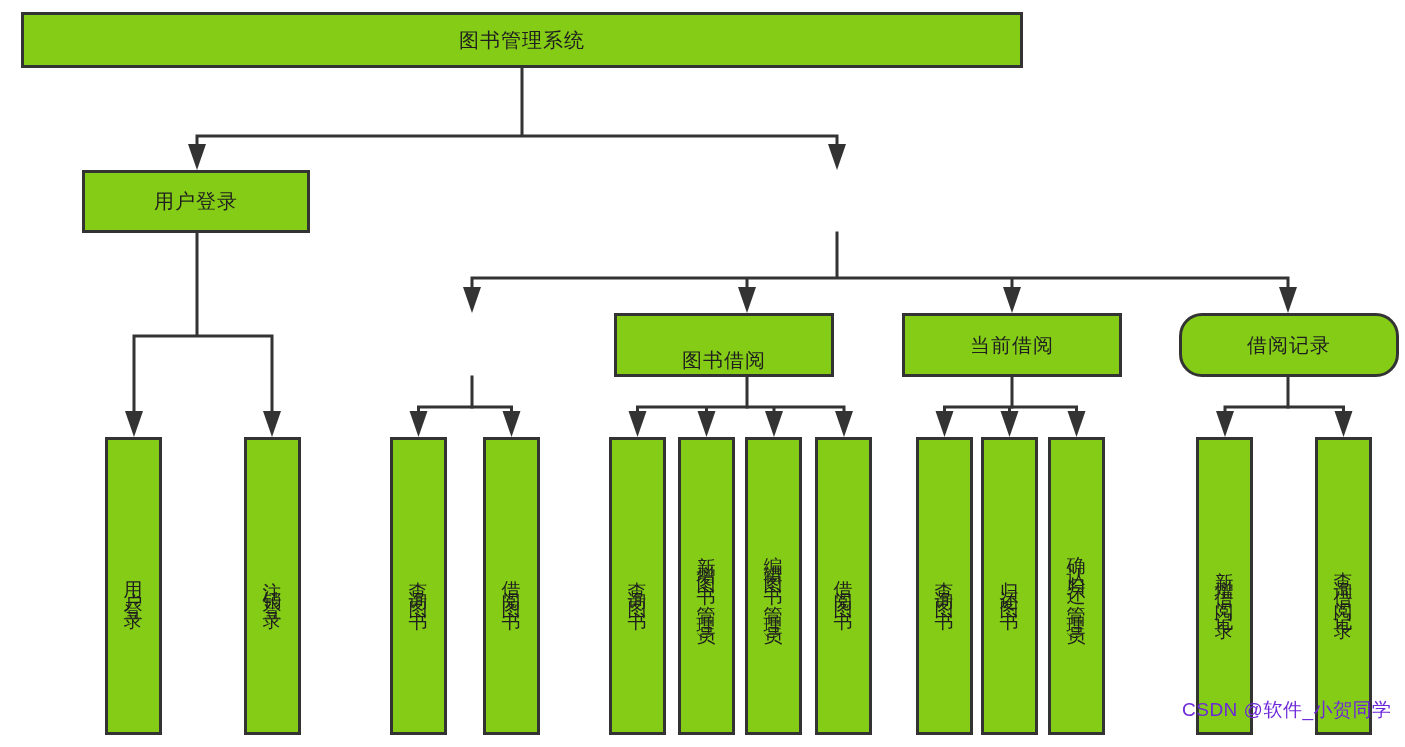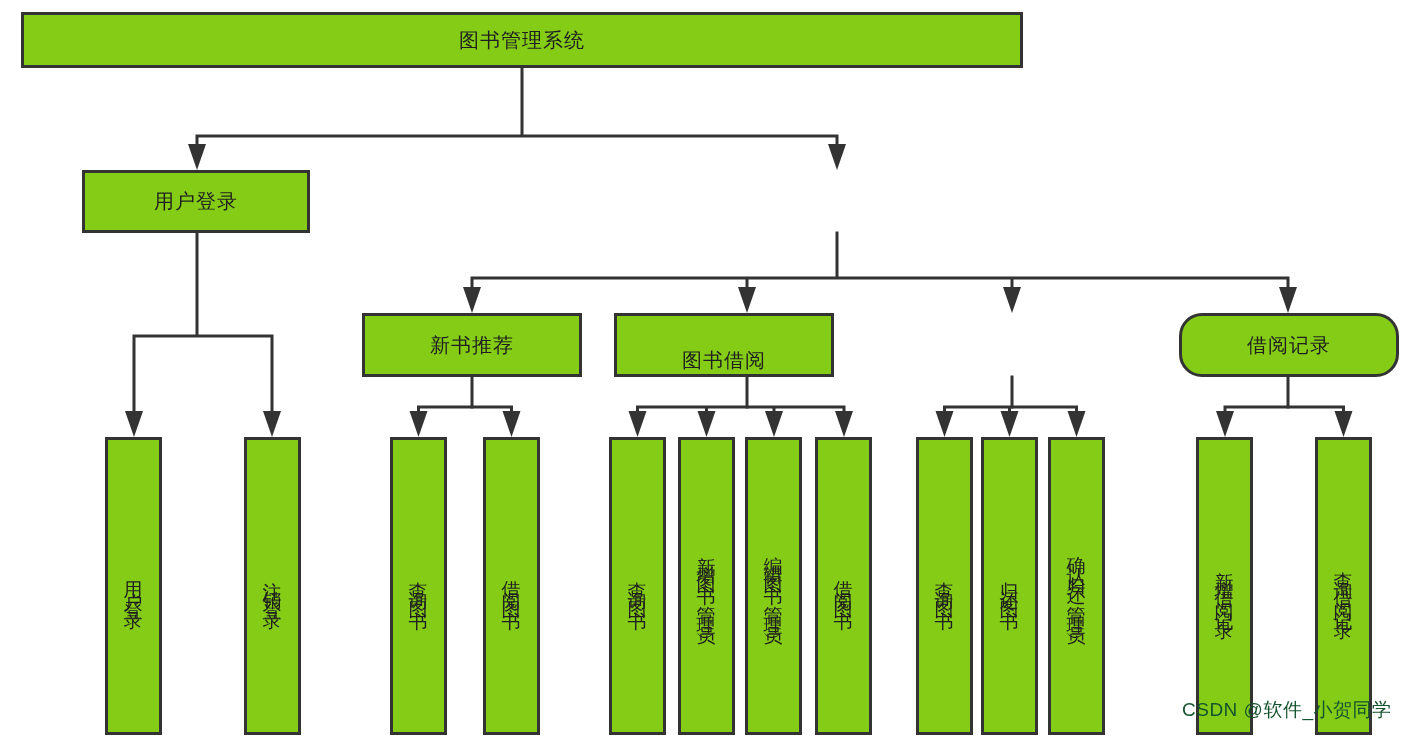--- a/index.html
+++ b/index.html
@@ -115,9 +115,6 @@
     <span>用户登录</span>
   </div>
 
-  <div class="box h lvl3" style="left:362px;">
-    <span>新书推荐</span>
-  </div>
   <div class="box h lvl3" style="left:614px;align-items:flex-end;">
     <span>图书借阅</span>
   </div>

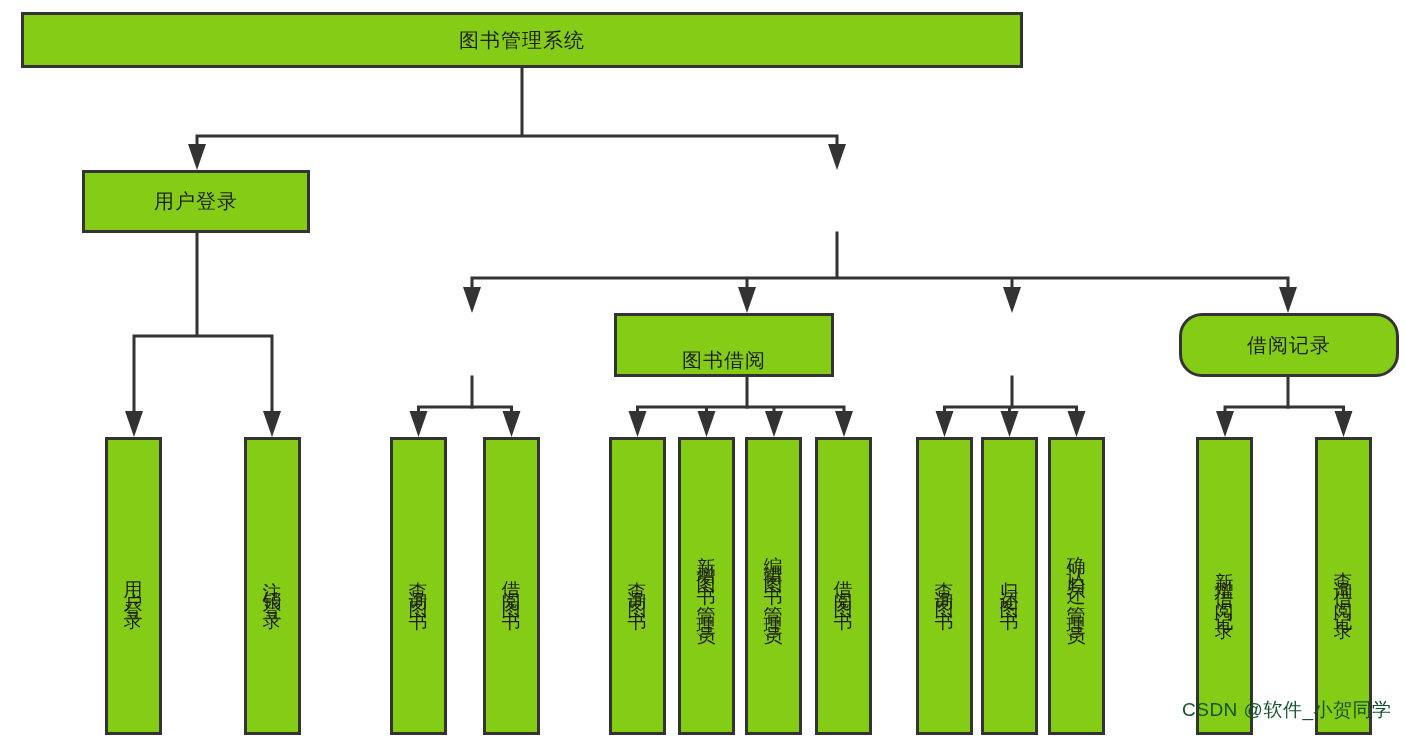--- a/index.html
+++ b/index.html
@@ -118,6 +118,9 @@
   <div class="box h lvl3" style="left:614px;align-items:flex-end;">
     <span>图书借阅</span>
   </div>
+  <div class="box h lvl3" style="left:902px;">
+    <span>当前借阅</span>
+  </div>
   <div class="box h lvl3" style="left:1179px;border-radius:23px;">
     <span>借阅记录</span>
   </div>

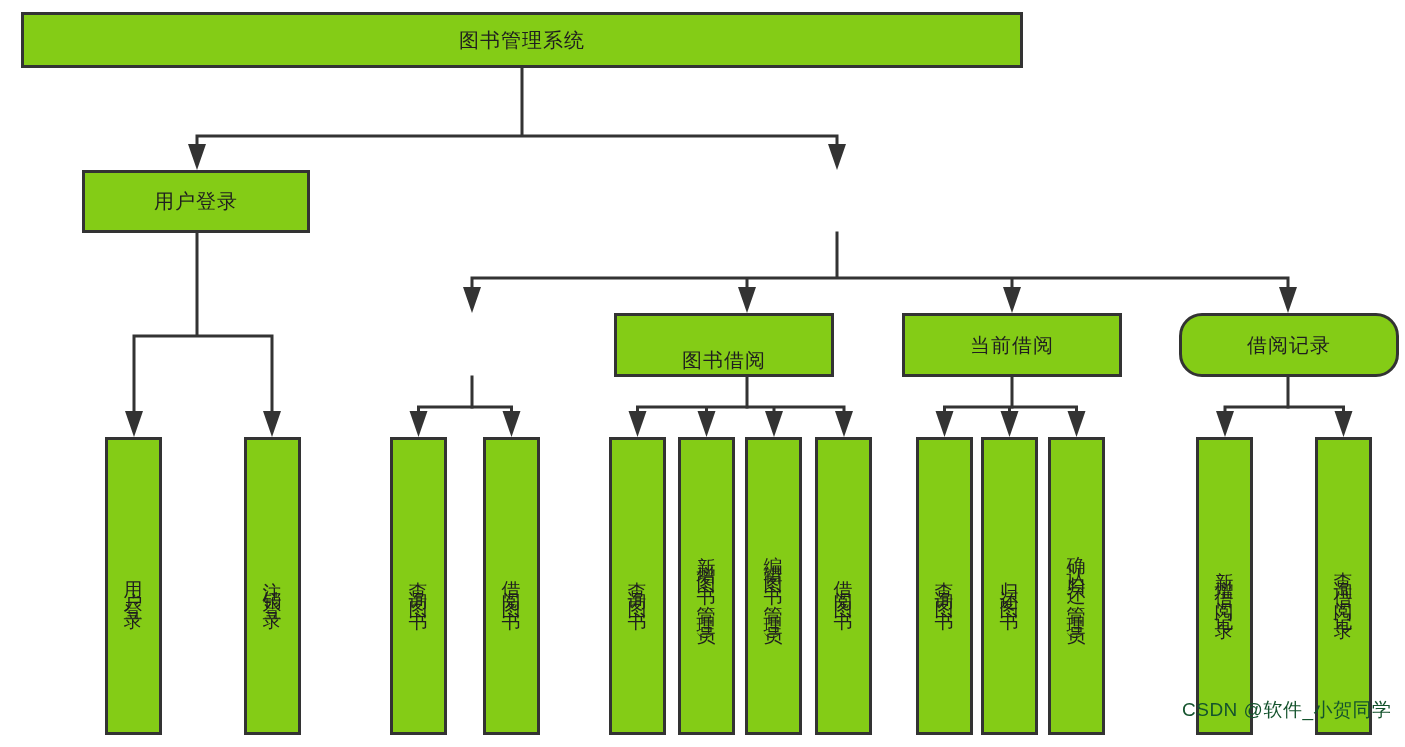--- a/index.html
+++ b/index.html
@@ -54,7 +54,7 @@
     top: 697px;
     width: 218px;
     font-size: 19px;
-    color: #14532d;
+    color: #6d28d9;
     white-space: nowrap;
     z-index: 2;
     letter-spacing: 0.5px;

